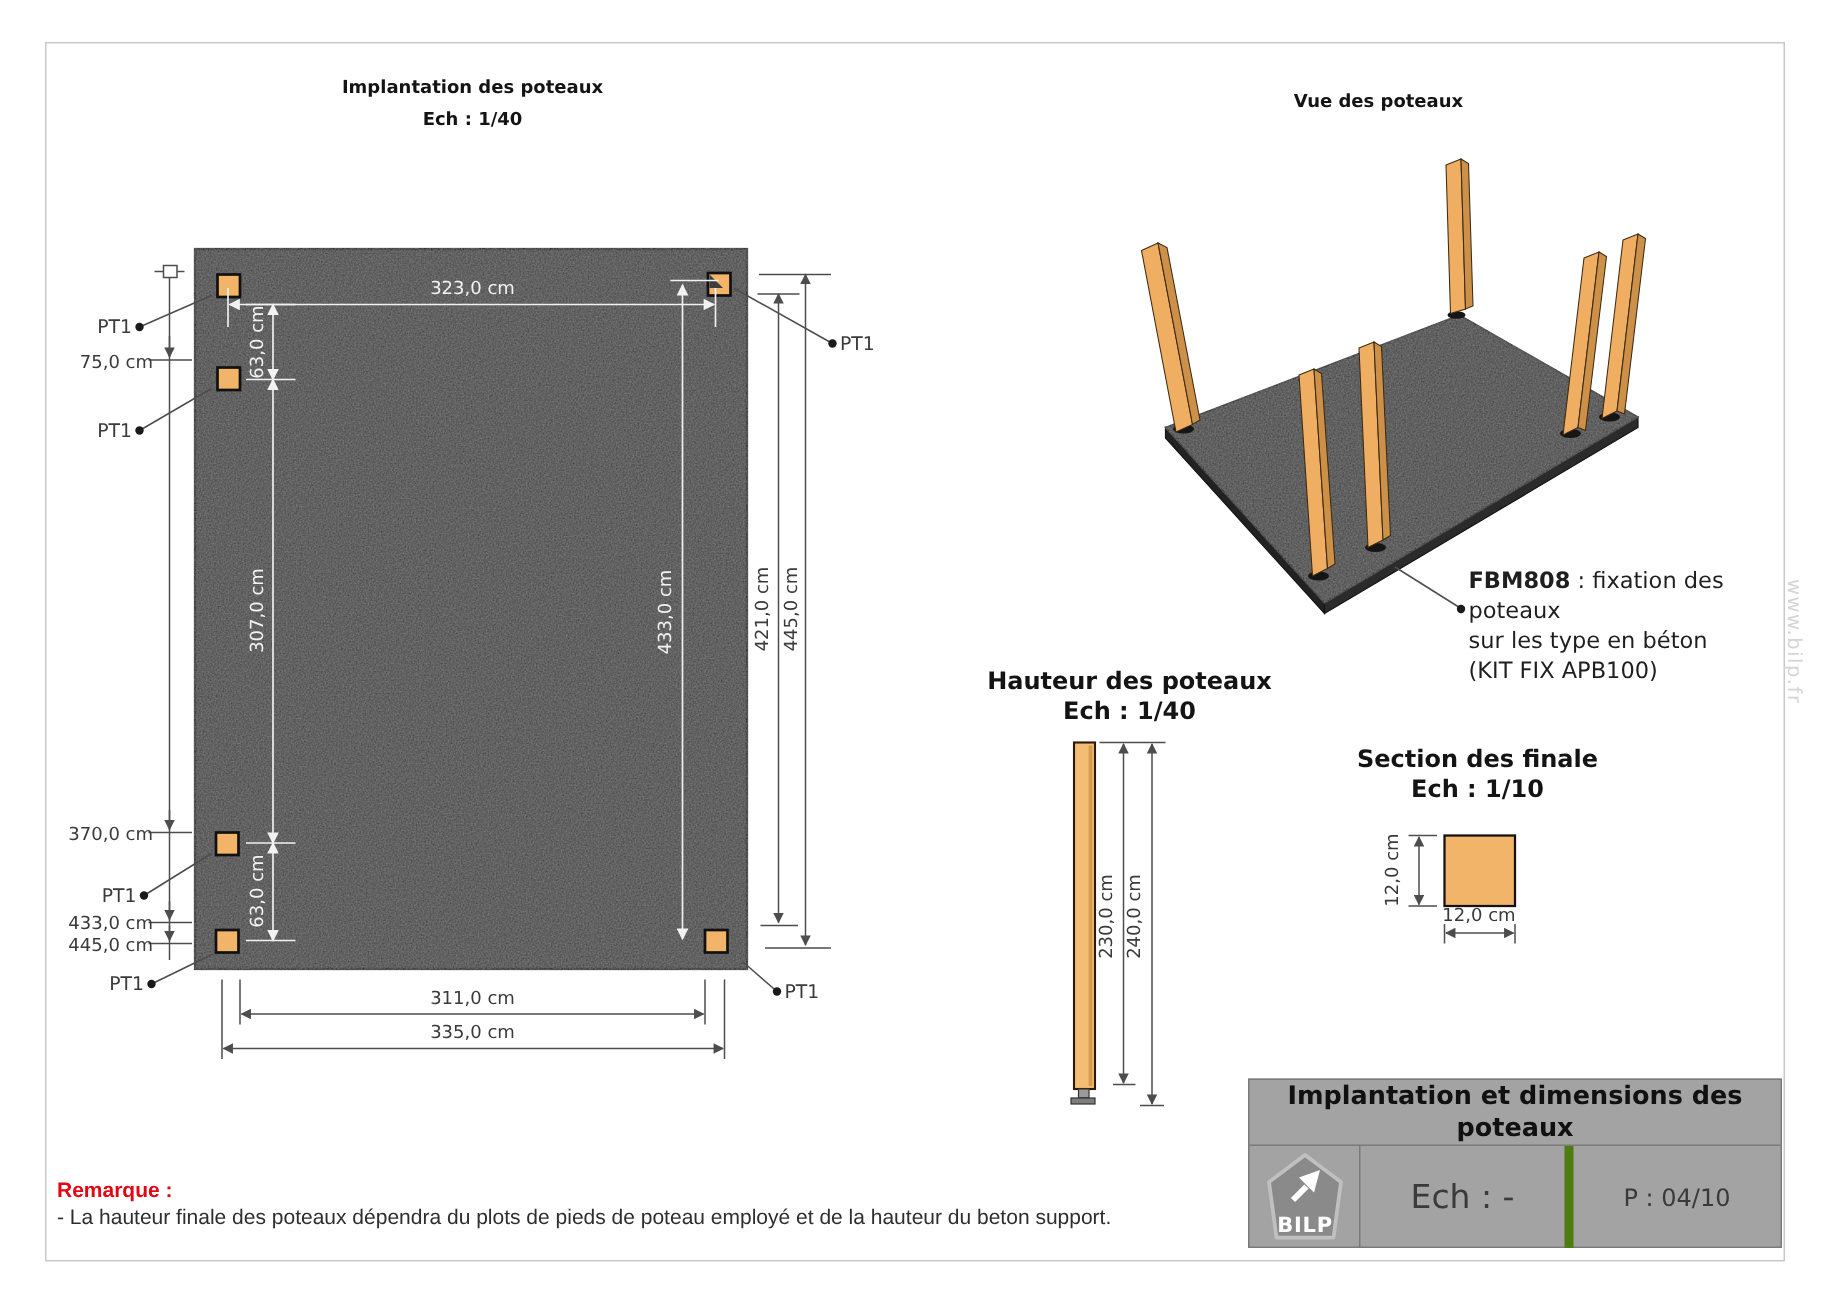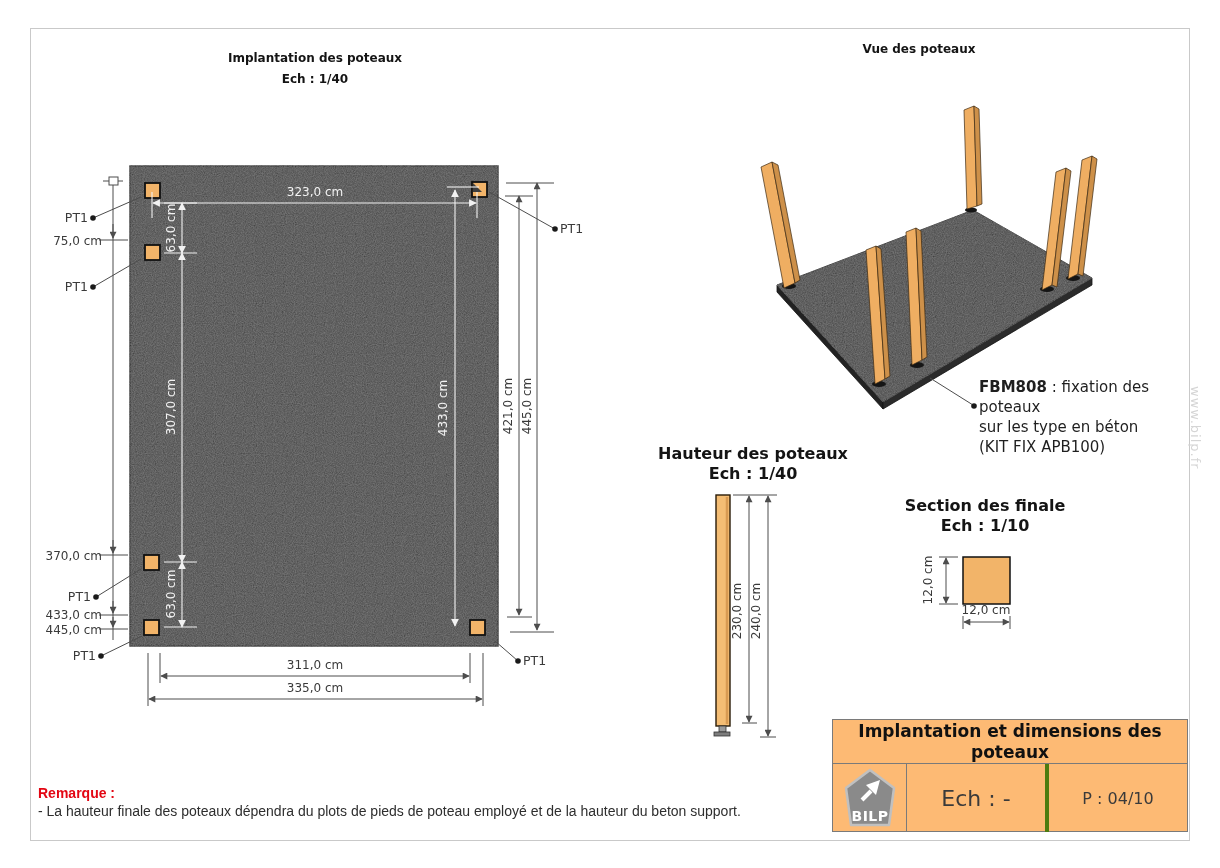--- a/index.html
+++ b/index.html
@@ -218,7 +218,7 @@
     <div>Implantation des poteaux</div>
     <div>Ech : 1/40</div>
   </div>
-  <div class="hdr big" style="left:769px;top:39px;width:300px;">Vue des poteaux</div>
+  <div class="hdr big" style="left:769px;top:57px;width:300px;">Vue des poteaux</div>
   <div class="hdr med" style="left:628px;top:444px;width:250px;">
     <div>Hauteur des poteaux</div>
     <div>Ech : 1/40</div>

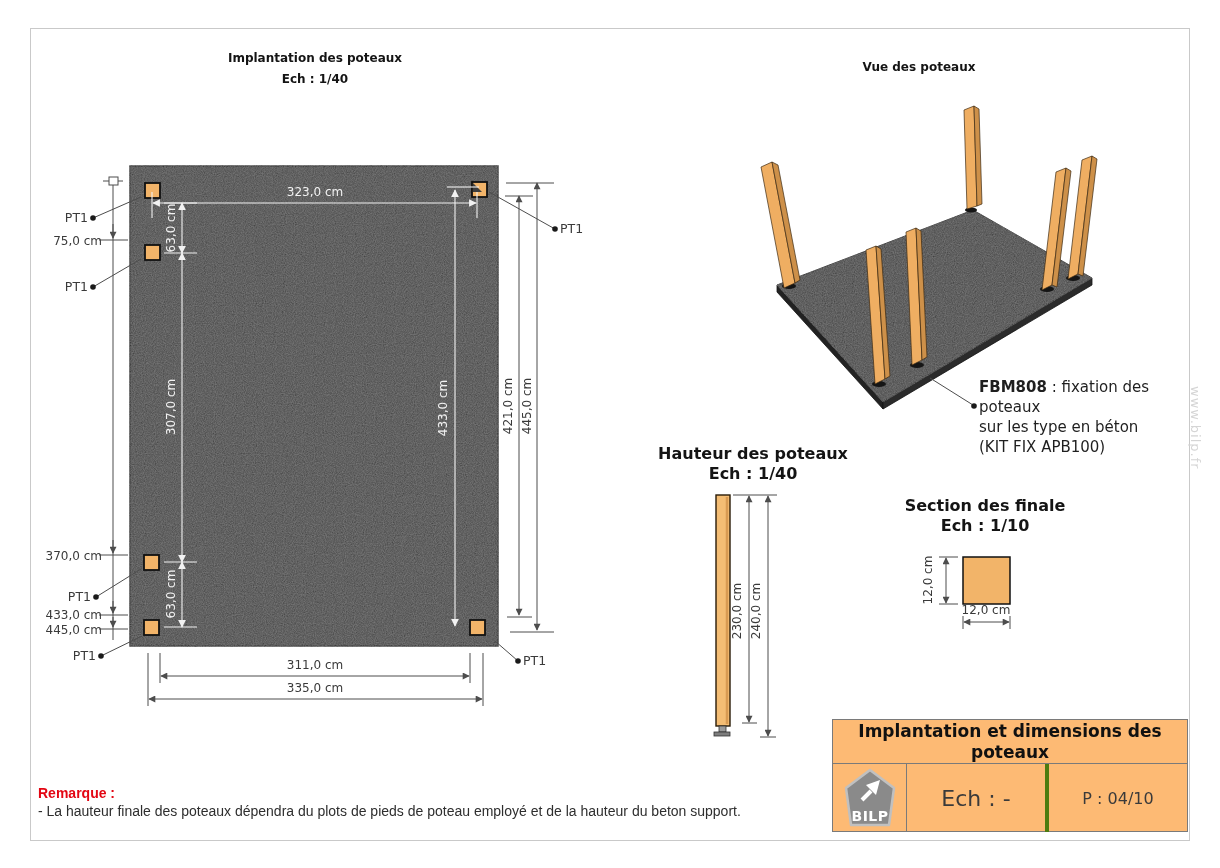--- a/index.html
+++ b/index.html
@@ -17,7 +17,7 @@
   #remark{position:absolute;left:38px;top:784px;font-family:"Liberation Sans",sans-serif;font-size:14px;line-height:18px;}
   #remark .rlabel{color:#e30613;font-weight:bold;}
   #remark .rtext{color:#2e2e2e;}
-  #titleblock{position:absolute;left:832px;top:719px;width:356px;height:113px;border:1px solid #7a7a7a;box-sizing:border-box;background:#fdba74;}
+  #titleblock{position:absolute;left:832px;top:719px;width:356px;height:113px;border:1px solid #7a7a7a;box-sizing:border-box;background:#a3a3a3;}
   #tb-title{height:44px;border-bottom:1px solid #7a7a7a;box-sizing:border-box;font-weight:bold;font-size:17px;line-height:21px;text-align:center;color:#111;padding-top:1px;}
   #tb-title span{display:inline-block;width:320px;}
   #tb-row{display:flex;height:68px;}

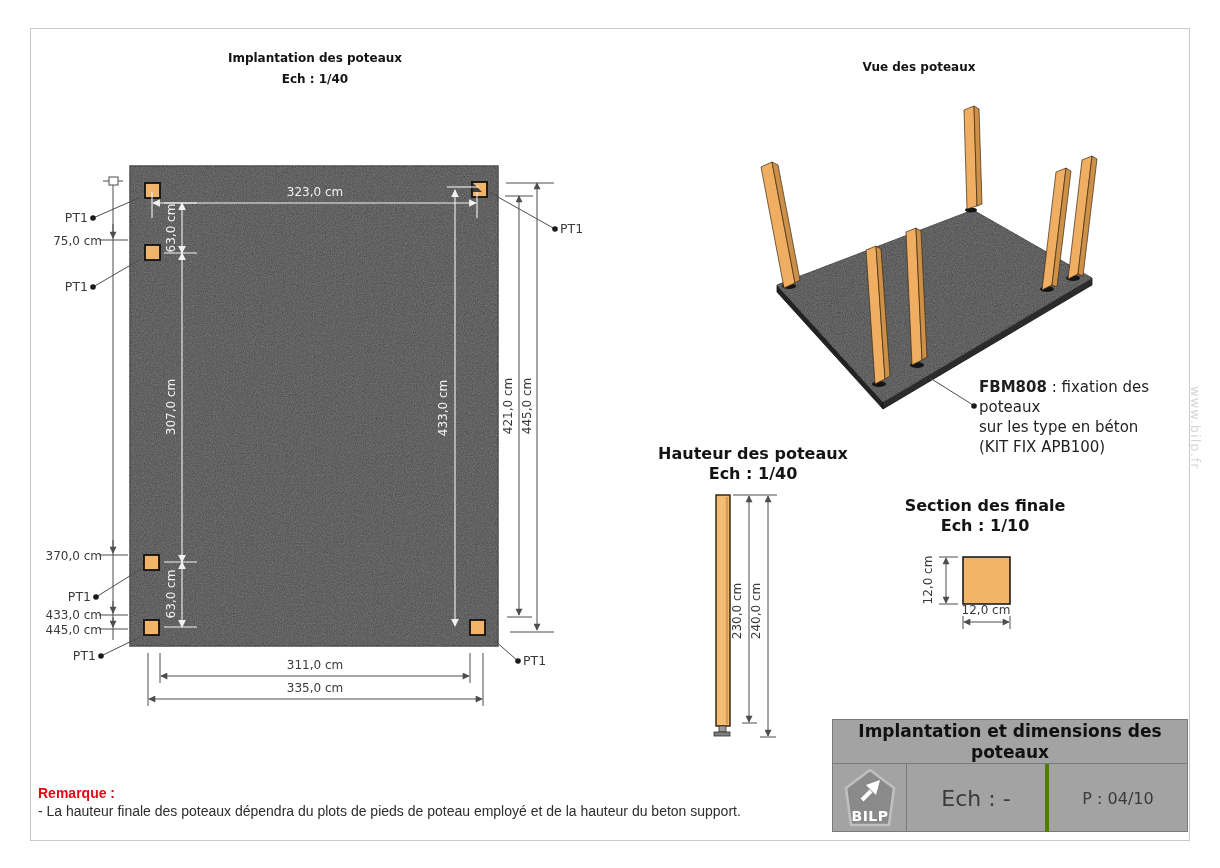--- a/index.html
+++ b/index.html
@@ -23,7 +23,7 @@
   #tb-row{display:flex;height:68px;}
   .tb-cell{box-sizing:border-box;display:flex;align-items:center;justify-content:center;}
   #tb-logo{width:74px;border-right:1px solid #7a7a7a;}
-  #tb-ech{width:142px;border-right:4px solid #4d7c0f;font-size:22px;color:#3a3a3a;}
+  #tb-ech{width:142px;border-right:6px solid #4d7c0f;font-size:22px;color:#3a3a3a;}
   #tb-page{flex:1;font-size:16px;color:#3a3a3a;}
 </style>
 </head>

